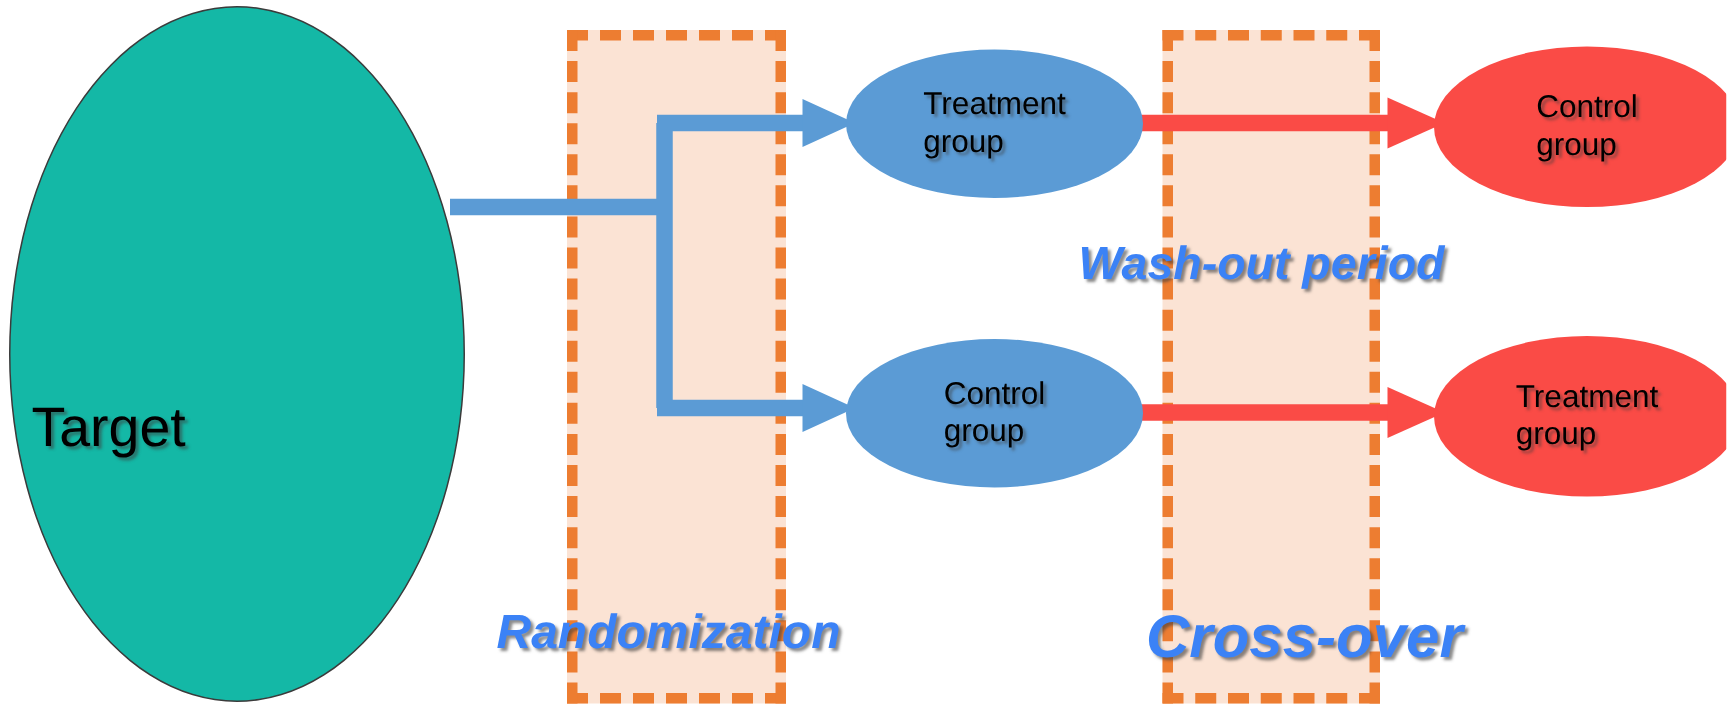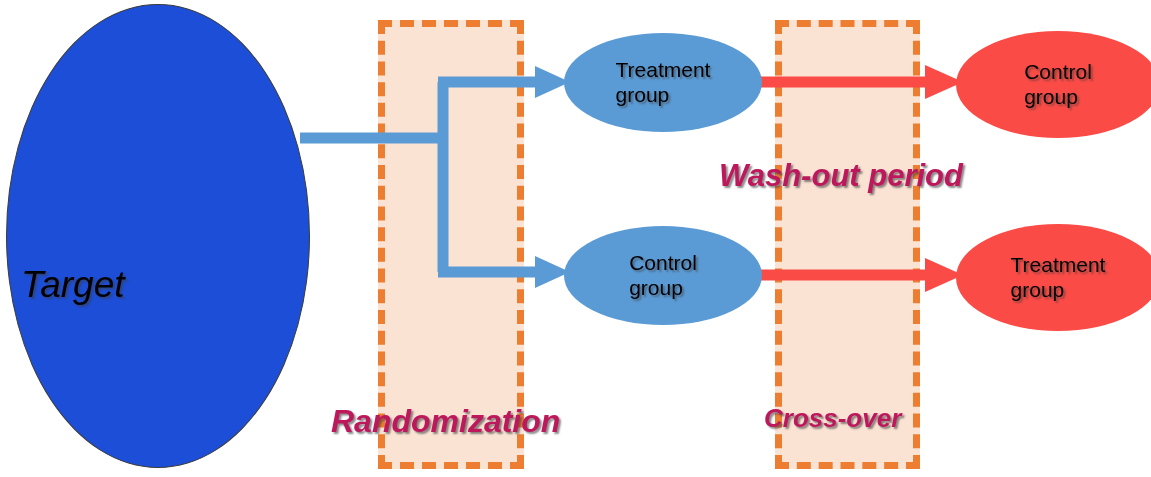--- a/index.html
+++ b/index.html
@@ -92,7 +92,7 @@
     position: absolute;
     font-weight: bold;
     font-style: italic;
-    color: #be185d;
+    color: #3b82f6;
     text-shadow: 2px 2px 2px rgba(60,60,60,0.6);
     white-space: nowrap;
     z-index: 6;

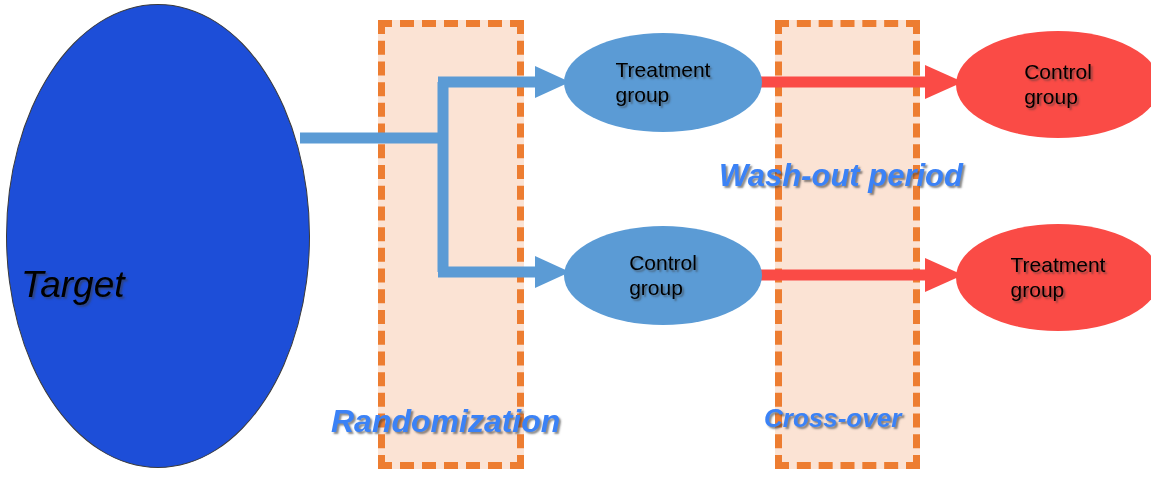--- a/index.html
+++ b/index.html
@@ -44,10 +44,9 @@
   .ellipse.blue  { background: #5B9BD5; }
   .ellipse.red   { background: #FA4B46; }
   .ellipse.outline {
-    background: #1d4ed8;
+    background: #14b8a6;
     border: 1.4px solid #3b3b3b;
     z-index: 2;
-    font-style: italic;
   }
 
   

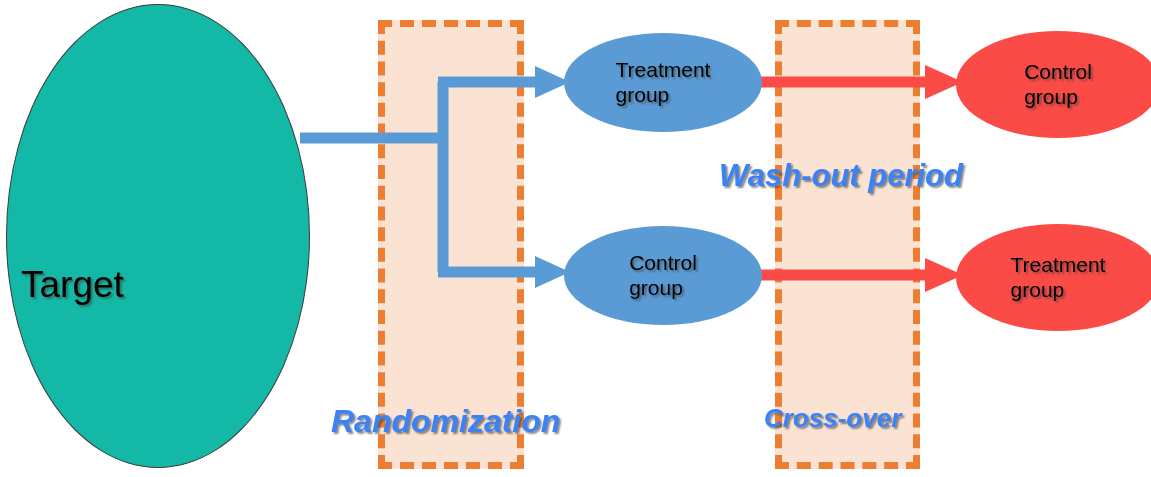--- a/index.html
+++ b/index.html
@@ -98,7 +98,7 @@
   }
   #caption-randomization { left: 331px; top: 403px; font-size: 32px; }
   #caption-washout       { left: 719px; top: 158px; font-size: 31px; }
-  #caption-crossover     { left: 764px; top: 403px; font-size: 26px; }
+  #caption-crossover     { left: 764px; top: 403px; font-size: 40px; }
 
   
   #connectors {

